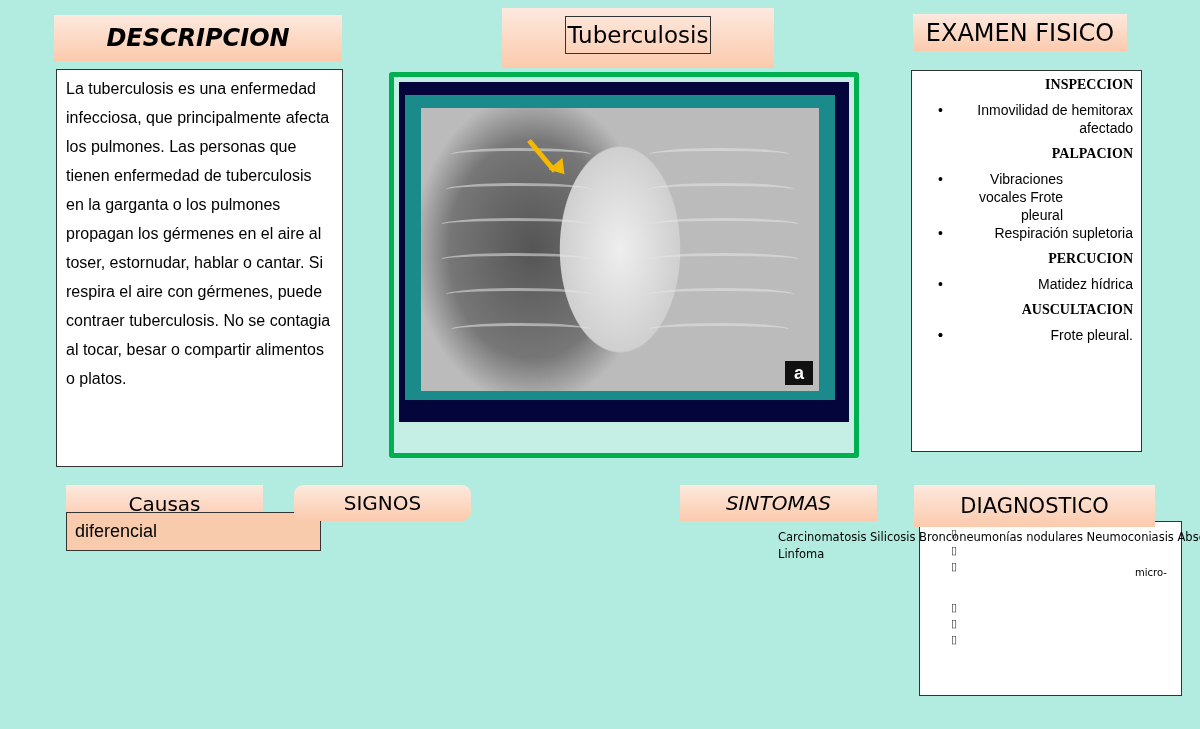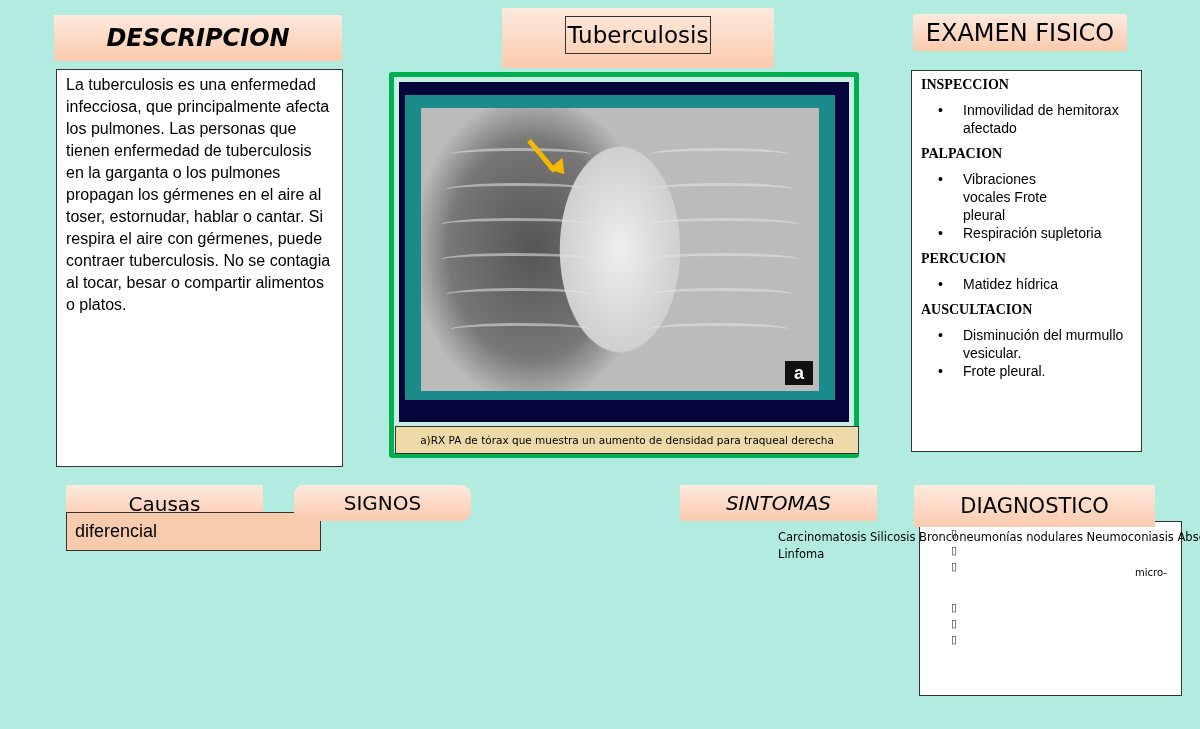--- a/index.html
+++ b/index.html
@@ -8,7 +8,7 @@
   .box{position:absolute;background:#fff;border:1px solid #333;box-sizing:border-box;}
   .calibri{font-family:"DejaVu Sans",sans-serif;}
   #desc-title{left:54px;top:15px;width:288px;height:46px;font-family:"DejaVu Sans",sans-serif;font-weight:bold;font-size:24px;font-style:italic;}
-  #desc-box{left:56px;top:69px;width:287px;height:398px;padding:4px 10px 0 9px;font-size:16px;line-height:22px;}
+  #desc-box{left:56px;top:69px;width:287px;height:398px;padding:4px 10px 0 9px;font-size:16px;line-height:29px;}
   #title-hdr{left:502px;top:8px;width:272px;height:60px;align-items:flex-start;padding-top:8px;}
   #title-hdr span{margin-top:0;border:1px solid #333;padding:0 2px;font-family:"DejaVu Sans",sans-serif;font-size:23px;line-height:36px;}
   #xray-frame{position:absolute;left:389px;top:72px;width:470px;height:386px;background:#00b050;border-radius:3px;}

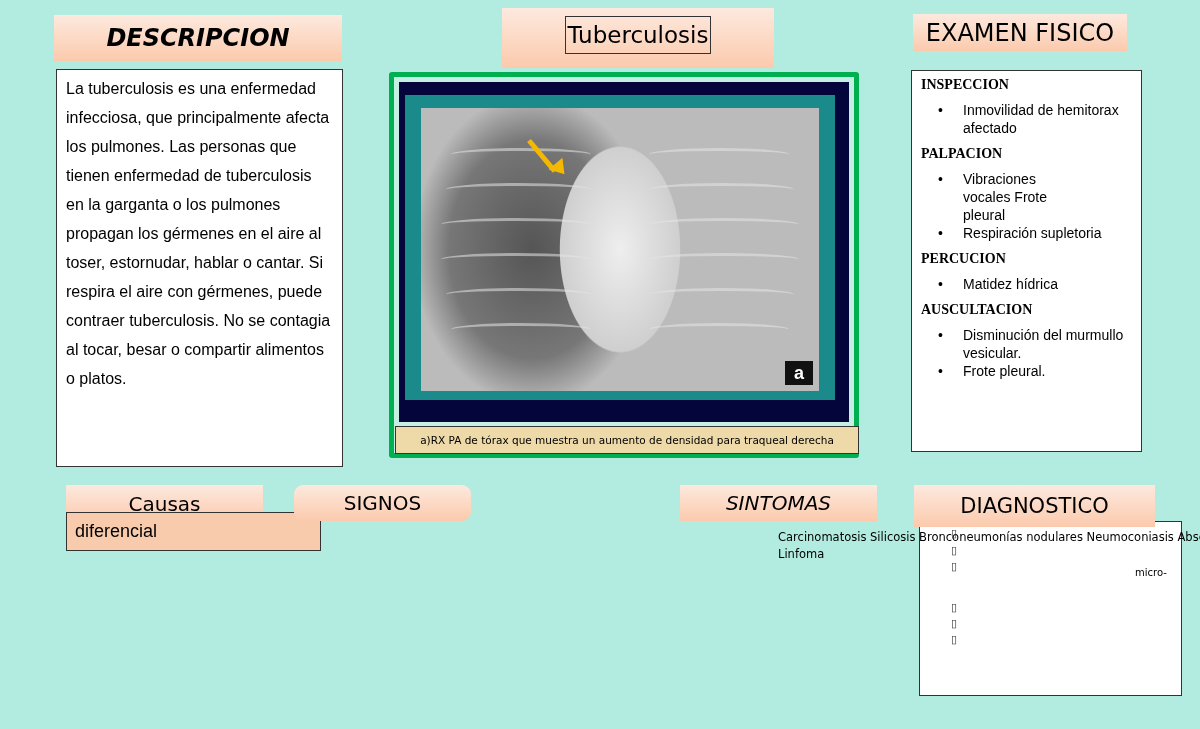--- a/index.html
+++ b/index.html
@@ -22,7 +22,7 @@
   #label-a{position:absolute;right:6px;bottom:6px;width:28px;height:24px;background:#111;color:#fff;font-weight:bold;font-size:18px;display:flex;align-items:center;justify-content:center;}
   #caption{position:absolute;left:1px;top:349px;width:464px;height:28px;background:#eed9a8;border:1px solid #333;box-sizing:border-box;font-family:"DejaVu Sans",sans-serif;font-size:10.5px;display:flex;align-items:center;justify-content:center;}
   #exam-title{left:913px;top:14px;width:214px;height:37px;font-size:24px;}
-  #exam-box{left:911px;top:70px;width:231px;height:382px;padding:4px 8px;}
+  #exam-box{left:911px;top:70px;width:231px;height:382px;padding:4px 8px;text-align:right;}
   .exam-h{font-family:"Liberation Serif",serif;font-weight:bold;font-size:14px;margin:2px 0 8px 1px;}
   .exam-ul{list-style:none;margin:0 0 9px 0;padding:0;}
   .exam-ul li{position:relative;padding-left:43px;font-size:14px;line-height:18px;}

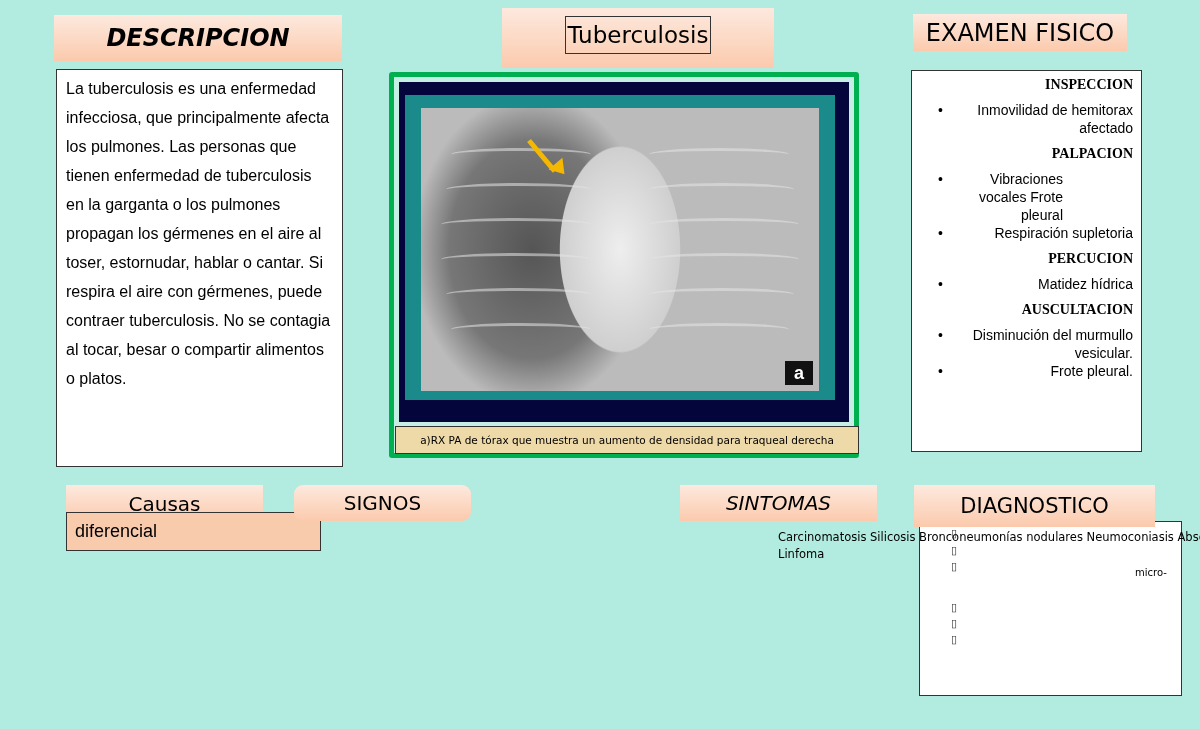--- a/index.html
+++ b/index.html
@@ -97,7 +97,7 @@
   </ul>
   <div class="exam-h">AUSCULTACION</div>
   <ul class="exam-ul">
-    <li><span class="bullet">•</span><span>Disminución del murmullo vesicular.</span></li>
+    <li><span class="bullet">•</span></li>
     <li><span class="bullet">•</span><span>Frote pleural.</span></li>
   </ul>
 </div>

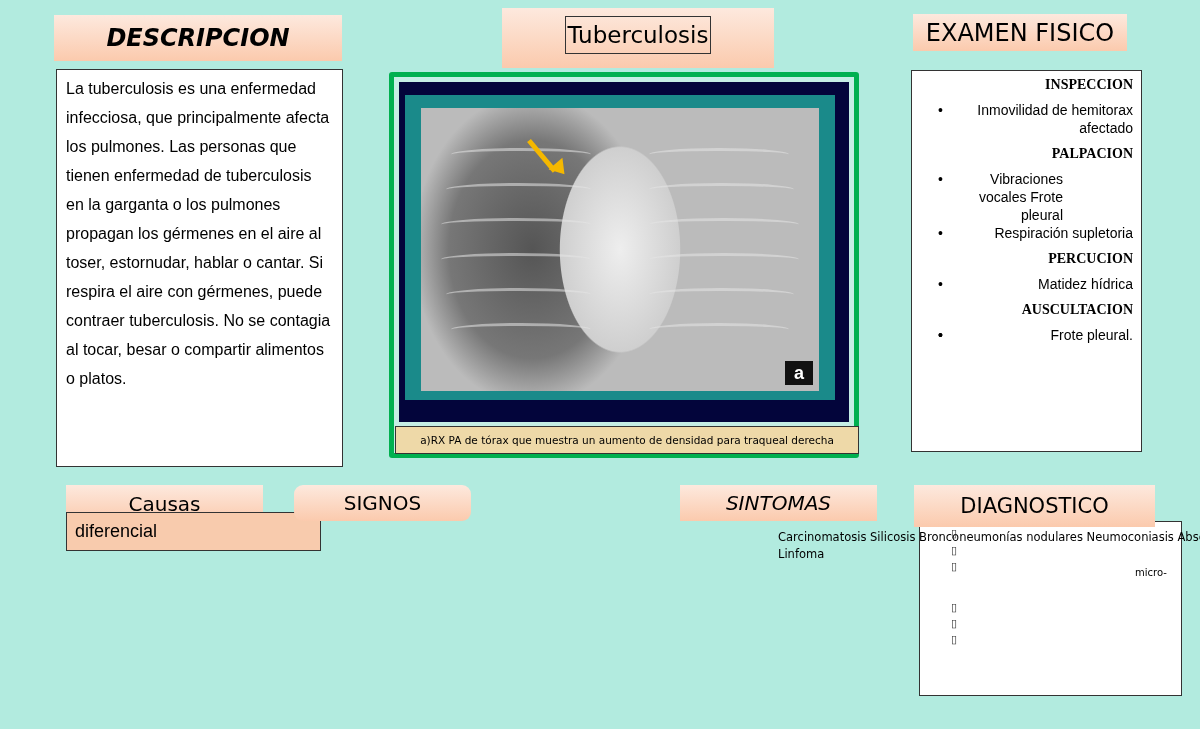--- a/index.html
+++ b/index.html
@@ -74,7 +74,6 @@
         </div>
       </div>
     </div>
-    <div id="caption">a)RX PA de tórax que muestra un aumento de densidad para traqueal derecha</div>
   </div>
 </div>
 

